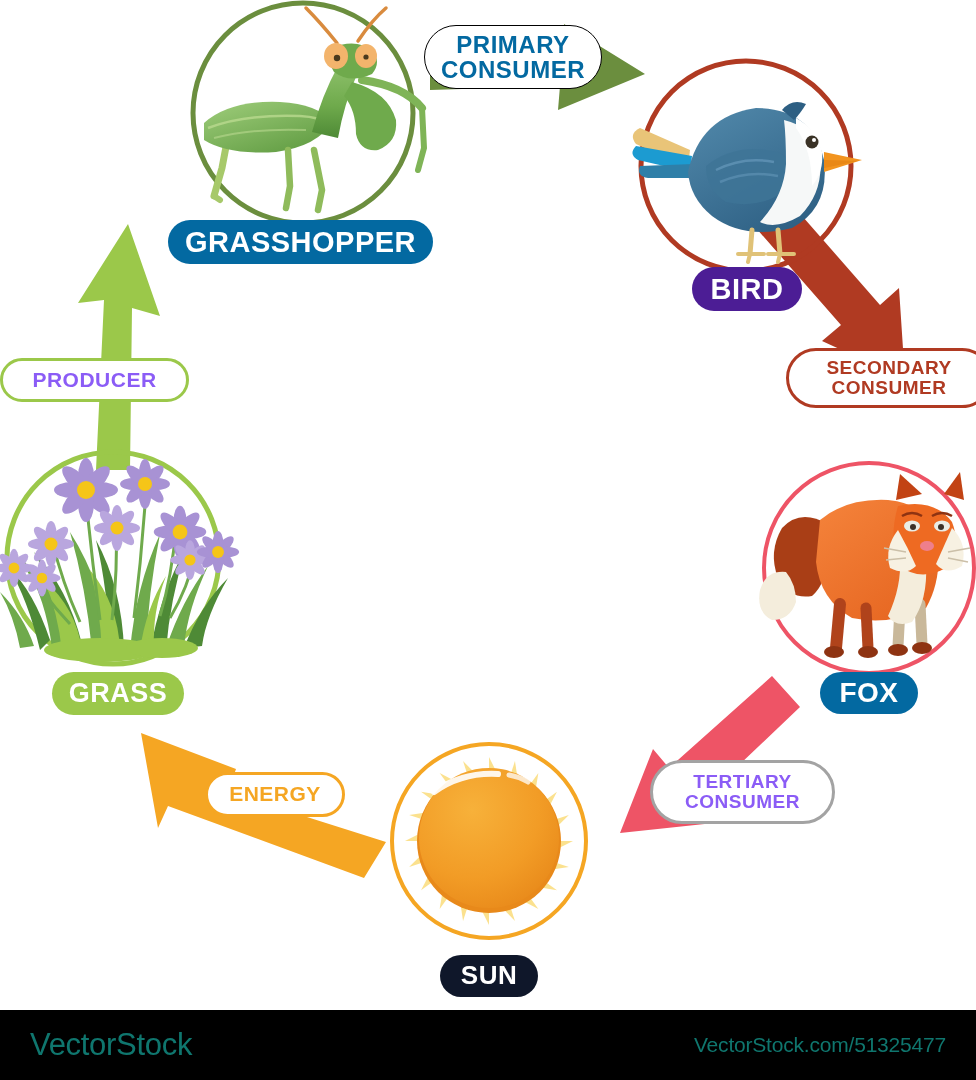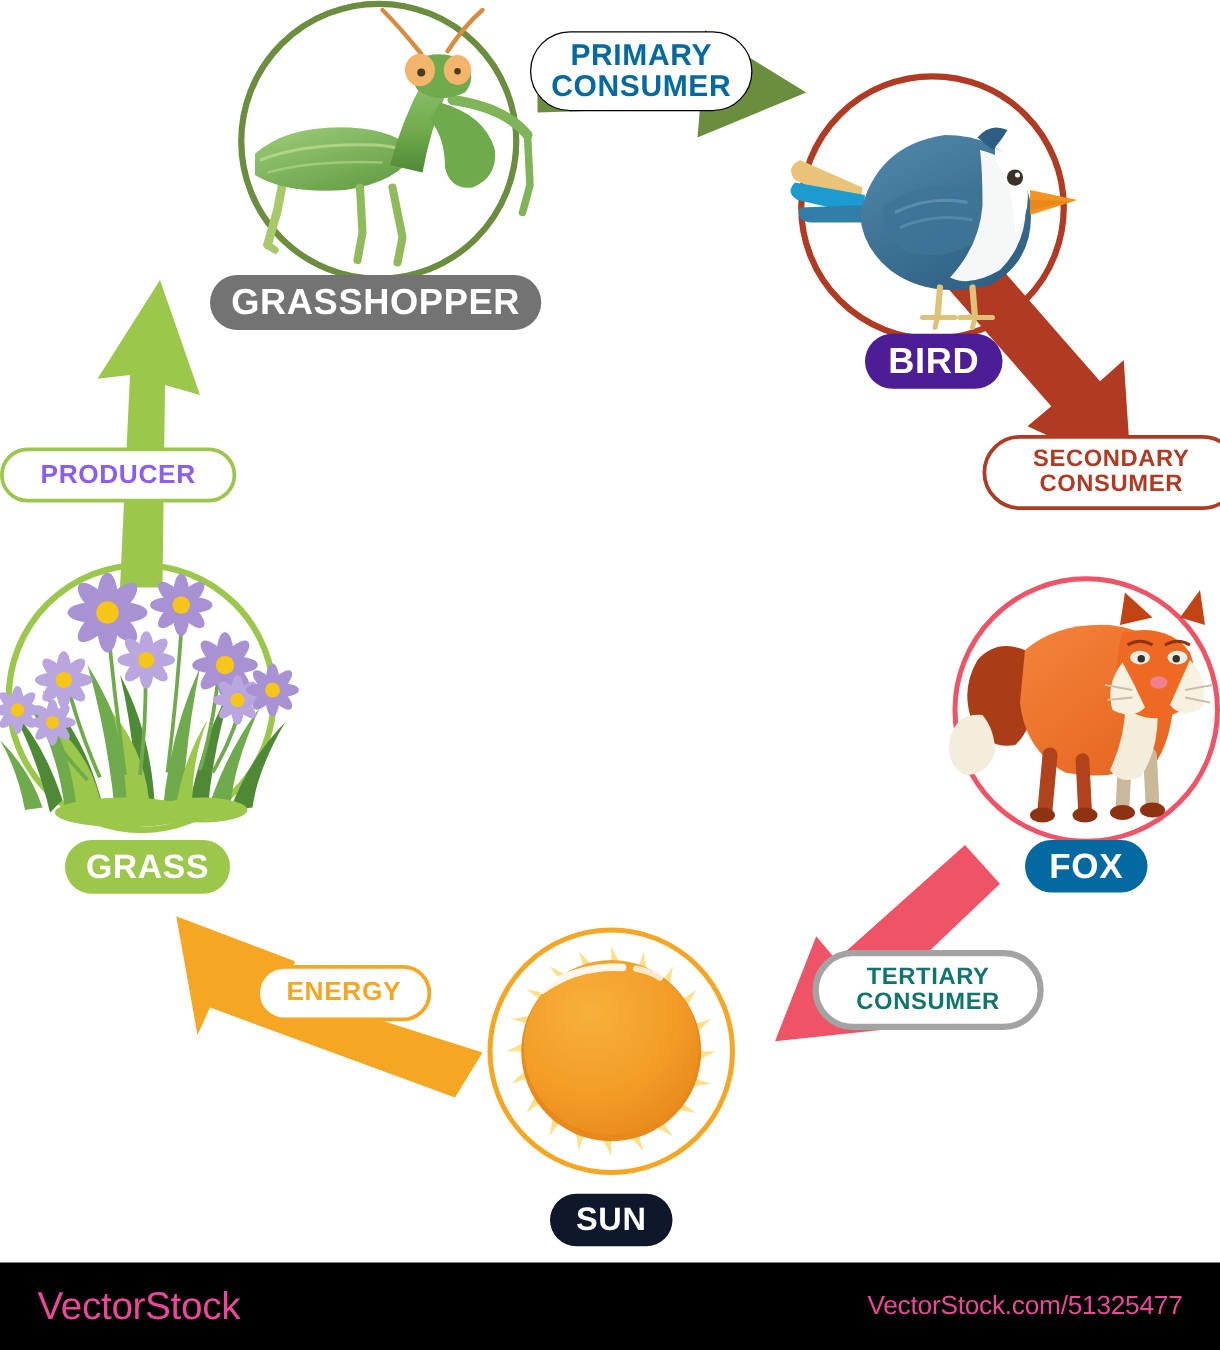--- a/index.html
+++ b/index.html
@@ -396,7 +396,7 @@
   </svg>
 
   <div class="pill filled" style="left:168px; top:220px; width:265px; height:44px; border-radius:22px;
-              background:#737373; font-size:29px;text-align:right;">GRASSHOPPER</div>
+              background:#0369a1; font-size:29px;text-align:right;">GRASSHOPPER</div>
 
   <div class="pill outline" style="left:424px; top:25px; width:178px; height:64px; border-radius:32px;
               border:1px solid #000000; color:#0369a1; font-size:24px;">PRIMARY

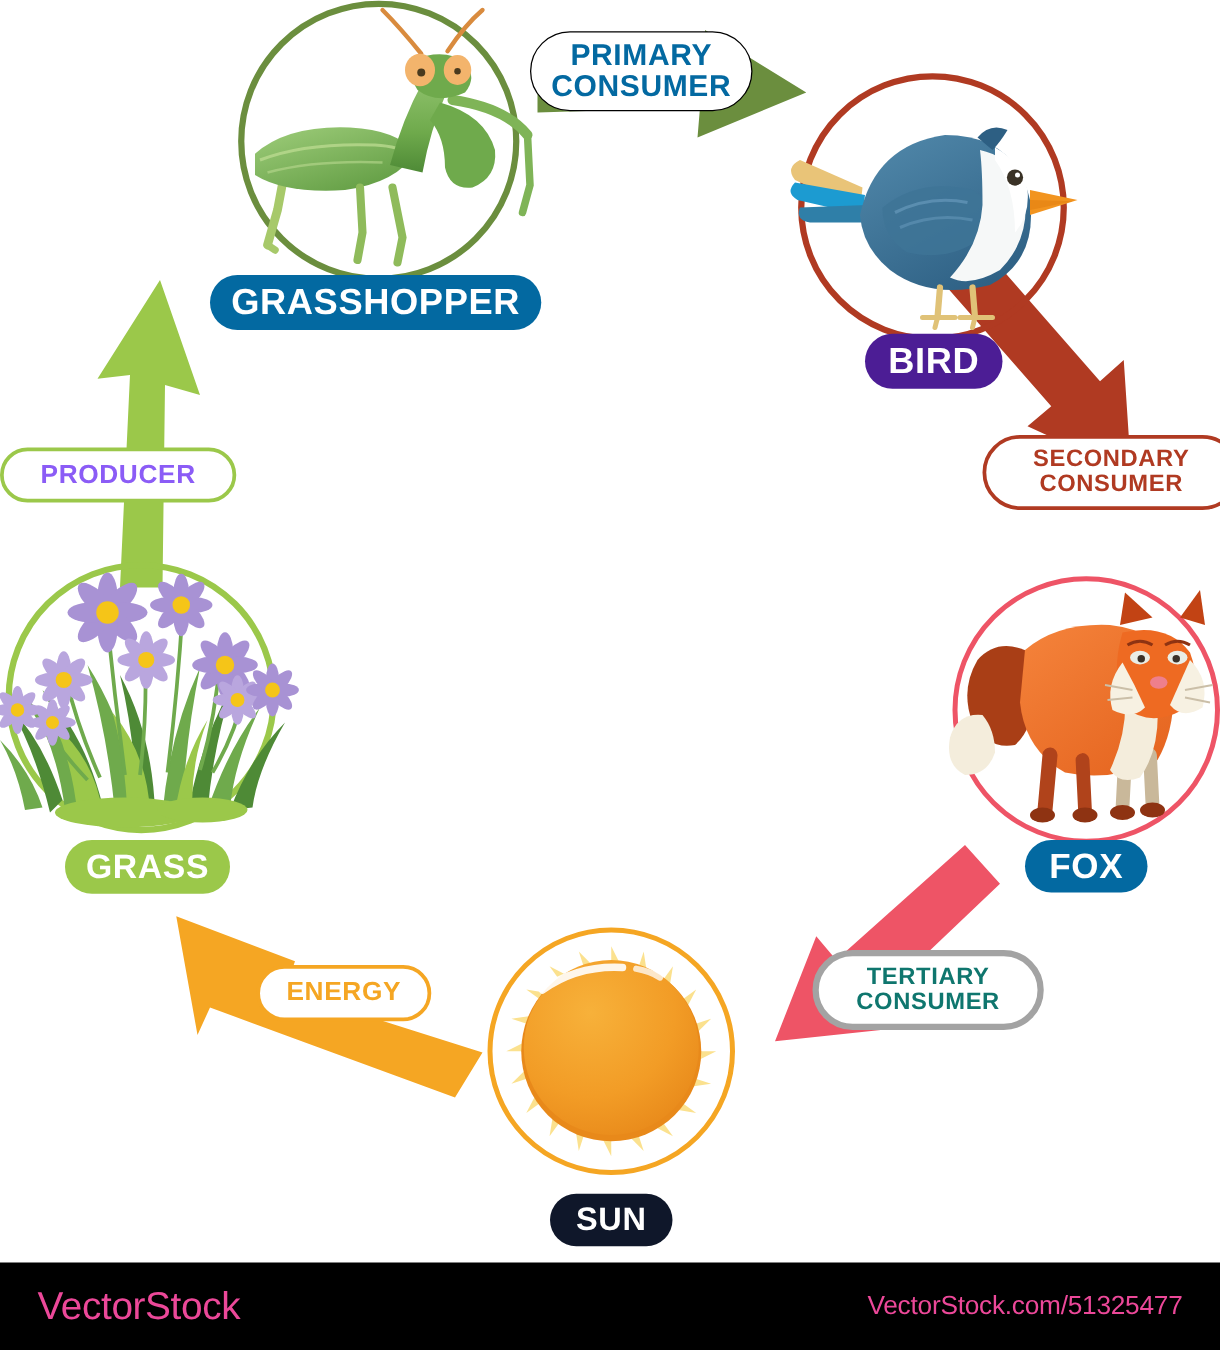--- a/index.html
+++ b/index.html
@@ -413,7 +413,7 @@
               background:#0369a1; font-size:28px;">FOX</div>
 
   <div class="pill outline" style="left:650px; top:760px; width:185px; height:64px; border-radius:32px;
-              border:5px solid #a3a3a3; color:#0f766e; font-size:19px;">TERTIARY
+              border:3px solid #a3a3a3; color:#8b5cf6; font-size:19px;">TERTIARY
 CONSUMER</div>
 
   <div class="pill filled" style="left:440px; top:955px; width:98px; height:42px; border-radius:21px;

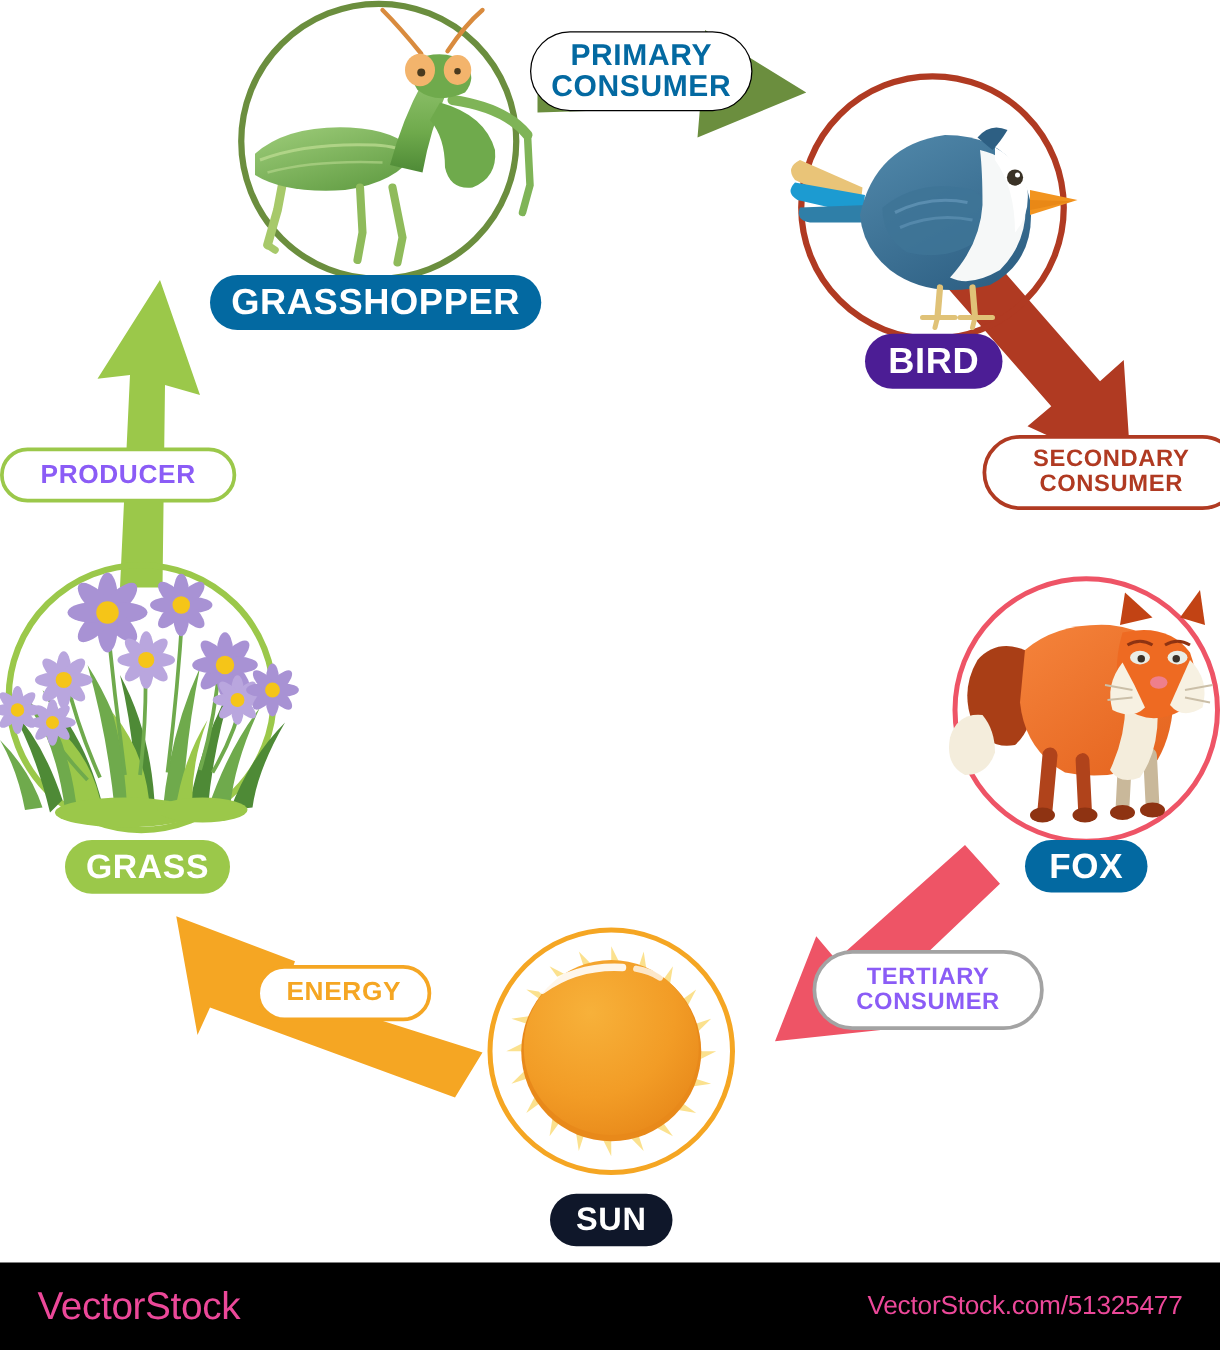--- a/index.html
+++ b/index.html
@@ -38,7 +38,7 @@
     left: 0; top: 1010px;
     width: 976px; height: 70px;
     background: #000000;
-    color: #ec4899;
+    color: #0f766e;
     display: flex;
     align-items: center;
     justify-content: space-between;

